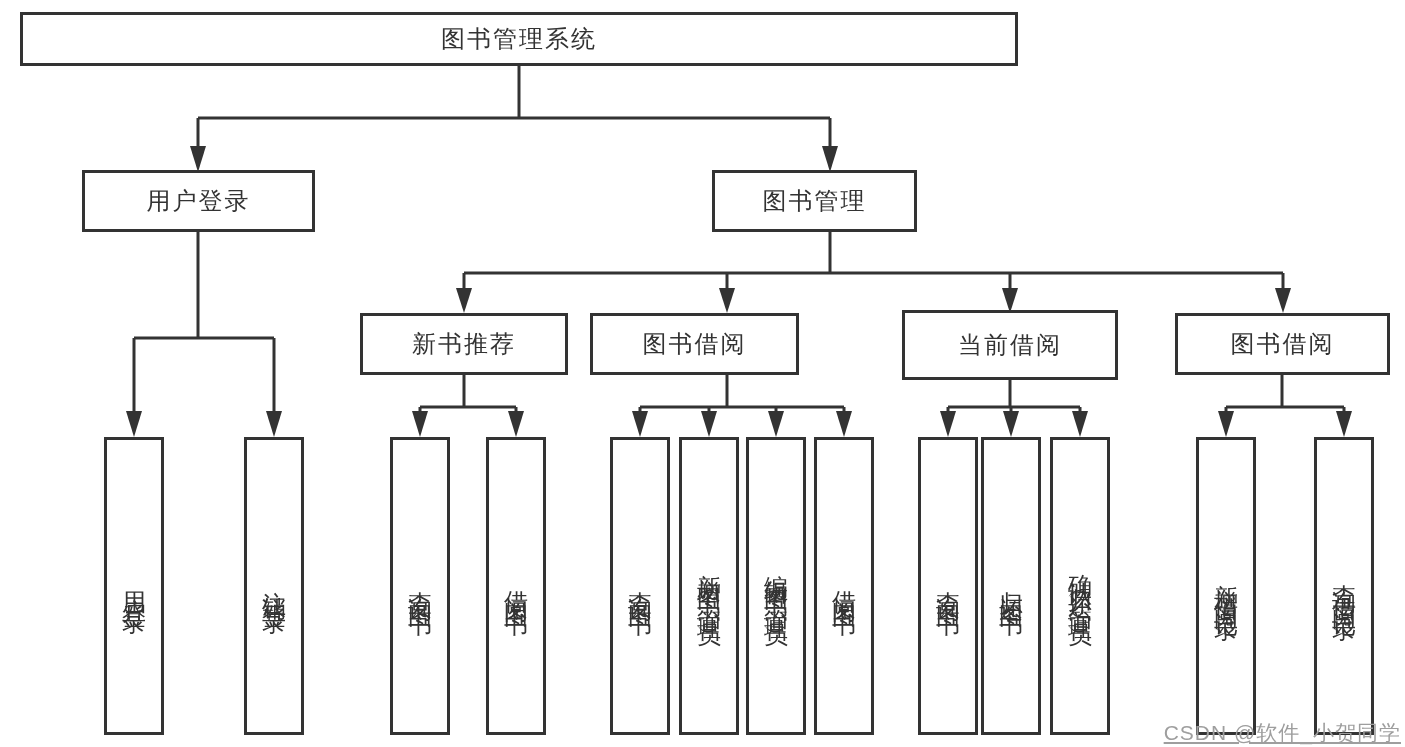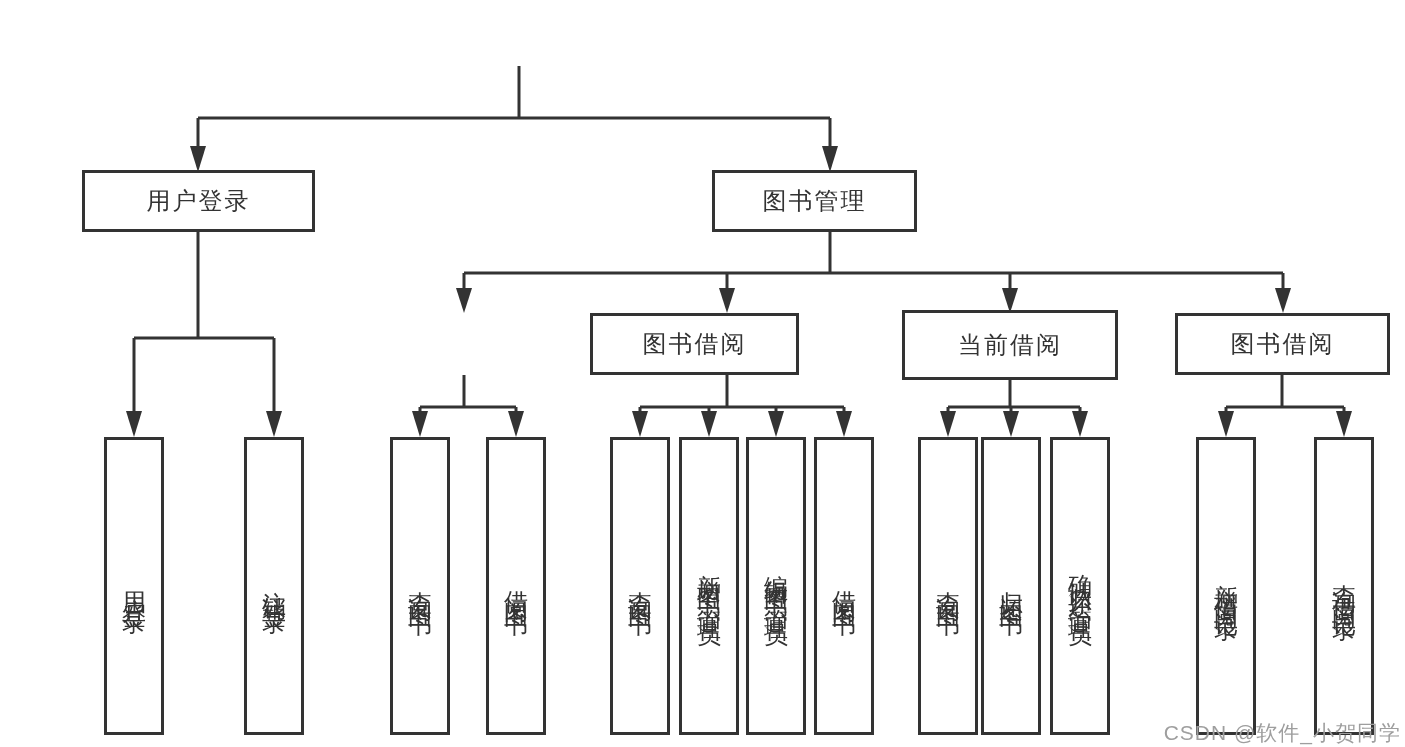--- a/index.html
+++ b/index.html
@@ -131,6 +131,9 @@
     <polygon points="1336,411 1352,411 1344,437"></polygon>
   </svg>
 
+  <div class="node" style="left:20px; top:12px; width:998px; height:54px;">
+    <span>图书管理系统</span>
+  </div>
 
   <div class="node" style="left:82px; top:170px; width:233px; height:62px;">
     <span>用户登录</span>

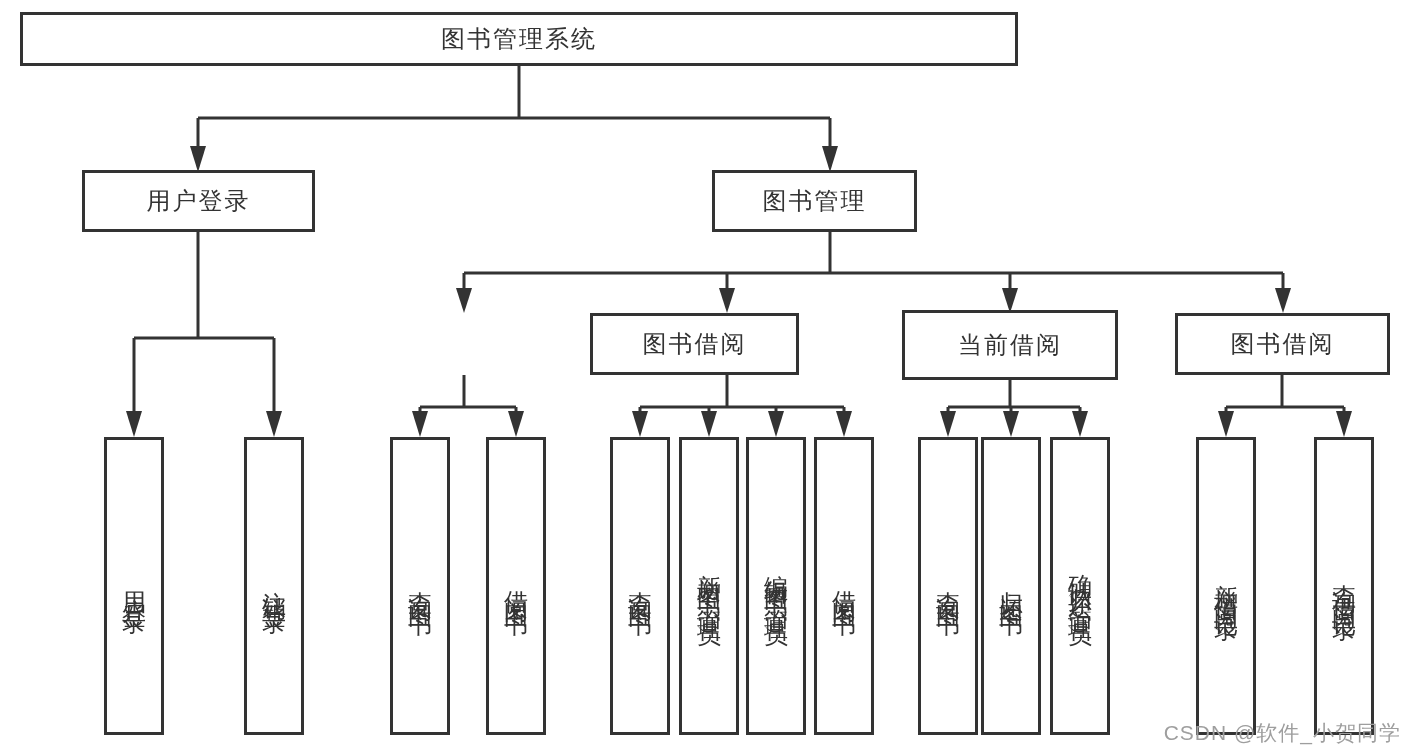--- a/index.html
+++ b/index.html
@@ -142,6 +142,9 @@
     <span>图书管理</span>
   </div>
 
+  <div class="node" style="left:360px; top:313px; width:208px; height:62px;">
+    <span>新书推荐</span>
+  </div>
   <div class="node" style="left:590px; top:313px; width:209px; height:62px;">
     <span>图书借阅</span>
   </div>

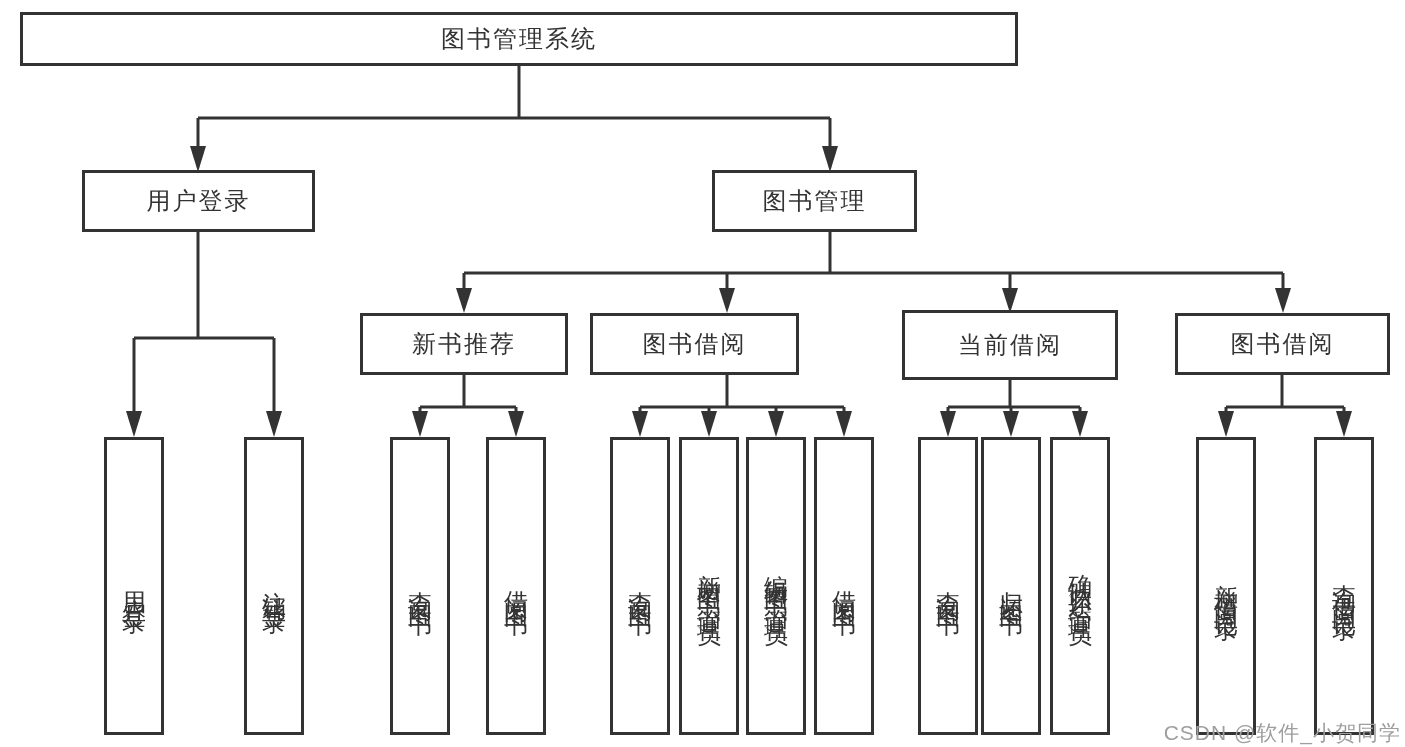--- a/index.html
+++ b/index.html
@@ -62,6 +62,7 @@
     color: var(--watermark, #9e9e9e);
     letter-spacing: 1px;
     white-space: nowrap;
+    text-decoration: underline;
   }
 </style>
 </head>

